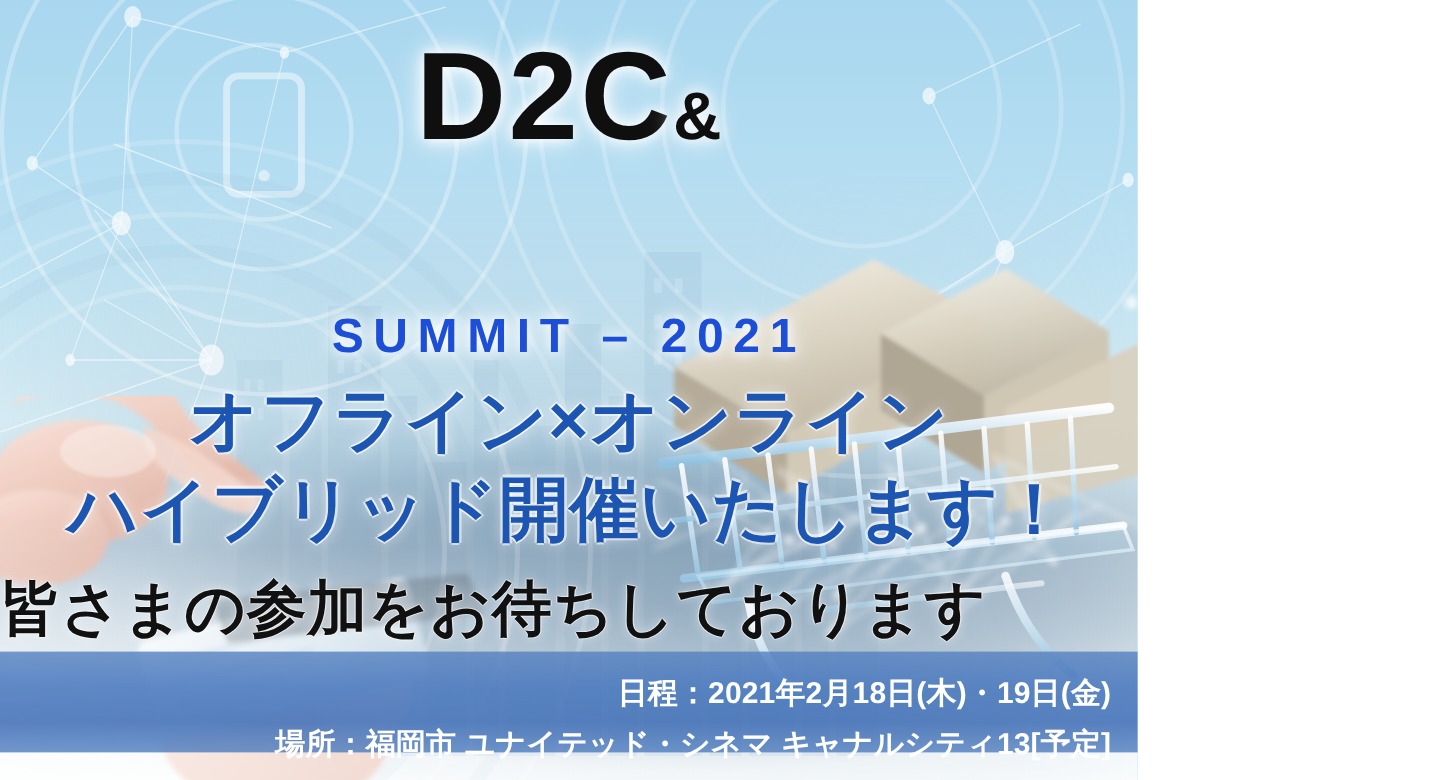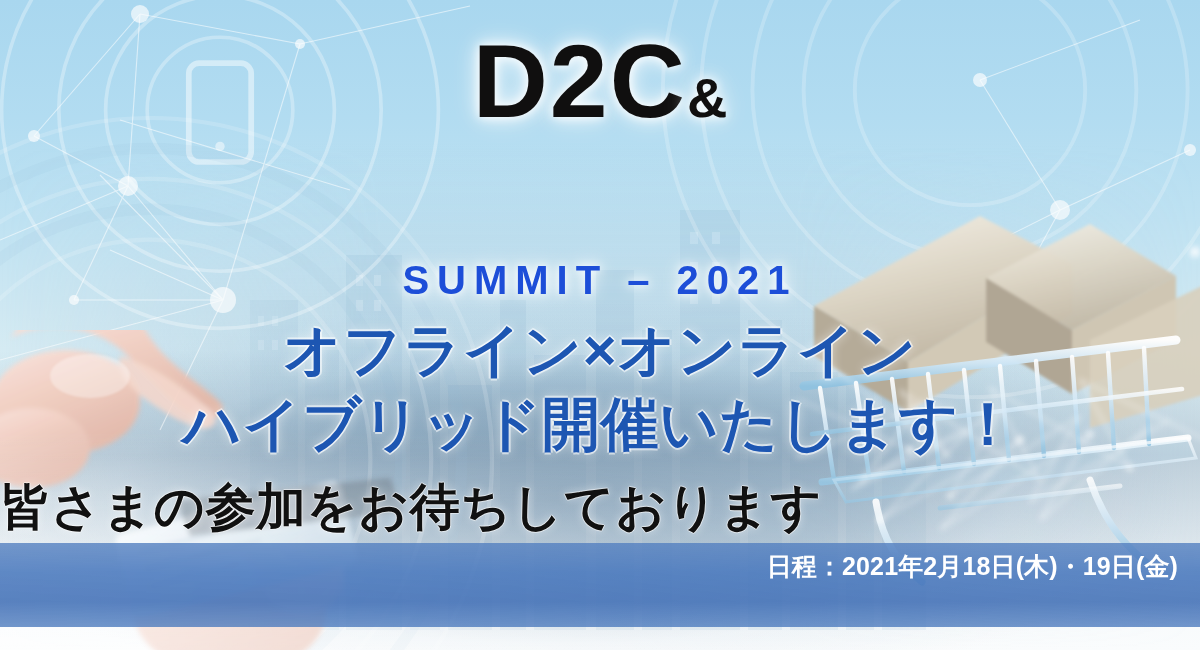--- a/index.html
+++ b/index.html
@@ -9,7 +9,7 @@
   }
   #banner {
     position: relative;
-    width: 1200px;
+    width: 948px;
     height: 650px;
     overflow: hidden;
     font-family: "Liberation Sans", "DejaVu Sans", sans-serif;

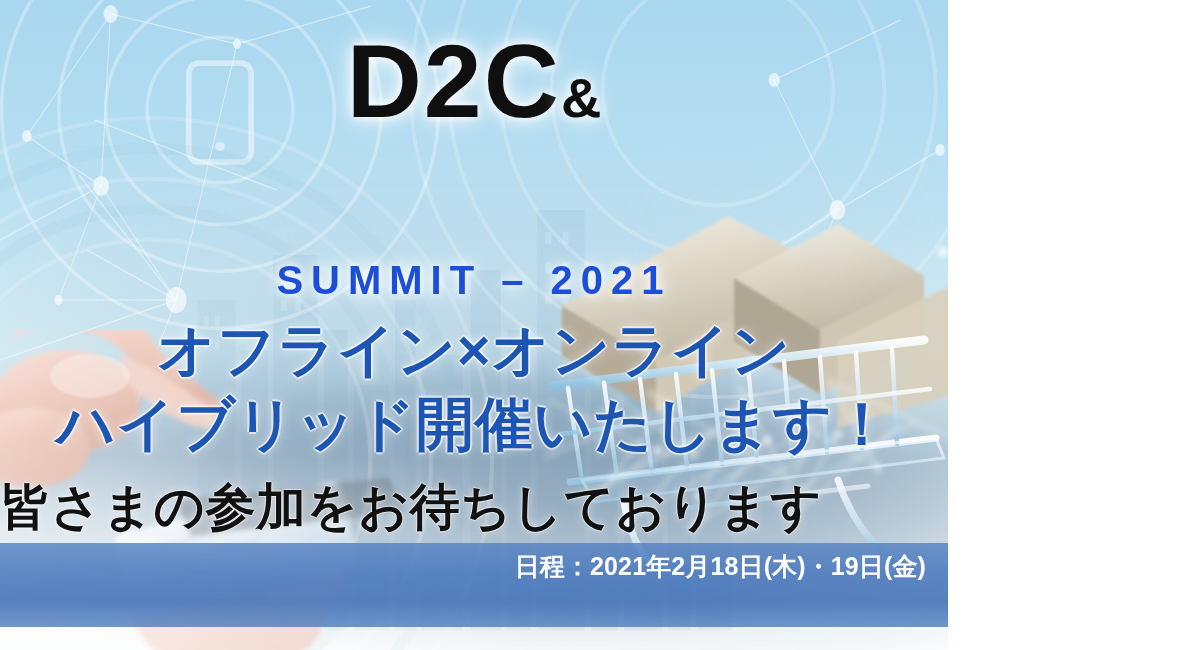--- a/index.html
+++ b/index.html
@@ -154,7 +154,7 @@
     right:22px; top:552px; text-align:right;
     color:#ffffff; font-weight:bold;
   }
-  .footer-info .row { display:block; }
+  .footer-info .row { display:block;margin-top:12px; }
   .row-date  { font-size:25px; line-height:1.18; letter-spacing:0.005em; }
   .row-place { font-size:25px; line-height:1.18; letter-spacing:0.005em; }
 </style>

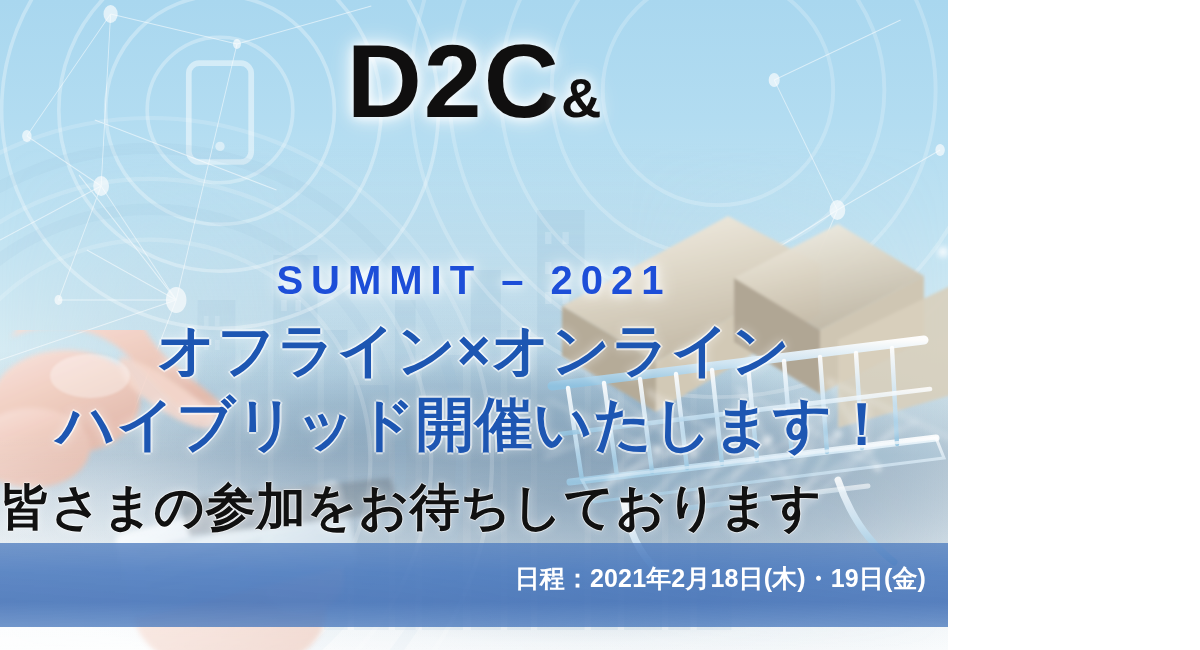--- a/index.html
+++ b/index.html
@@ -413,6 +413,7 @@
 
   <div class="txt footer-info">
     <span class="row row-date">日程：2021年2月18日(木)・19日(金)</span>
+    <span class="row row-place">場所：福岡市 ユナイテッド・シネマ キャナルシティ13[予定]</span>
   </div>
 
 </div>

